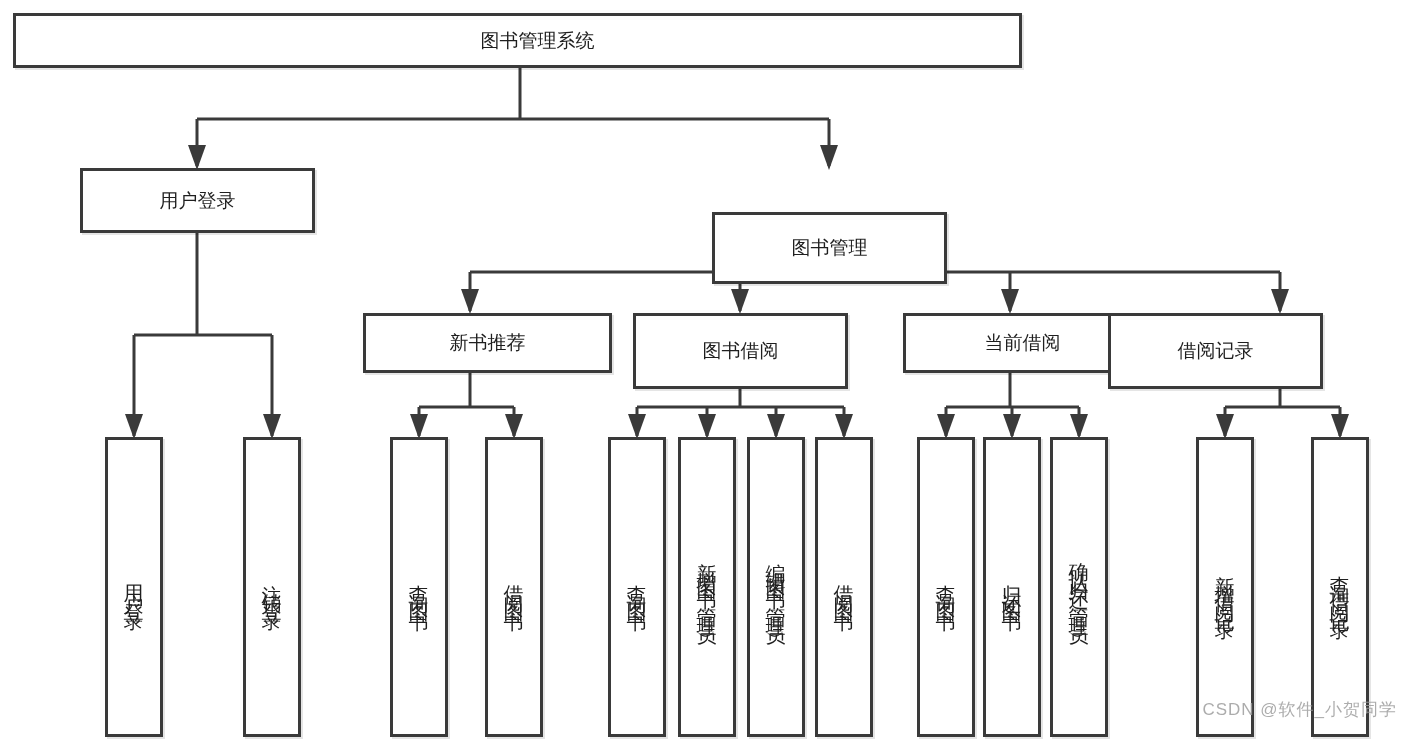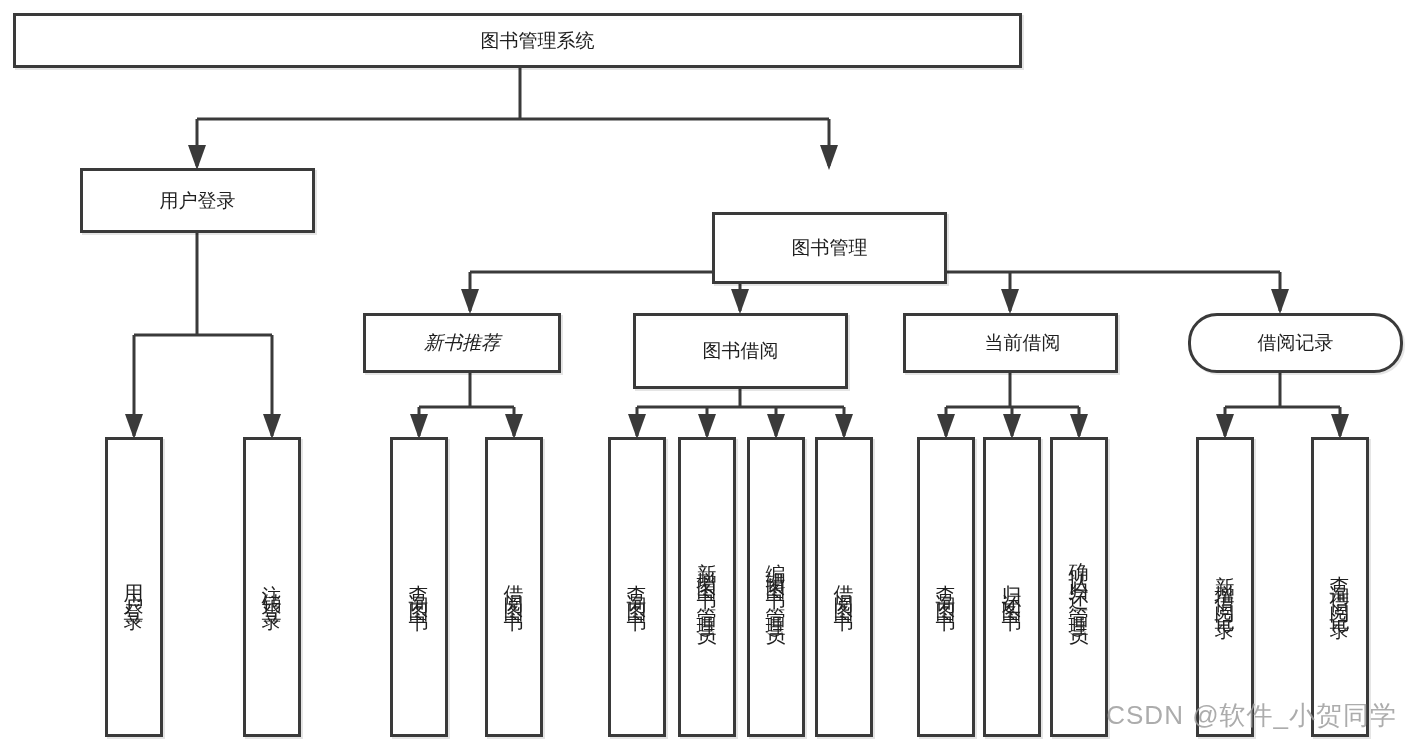--- a/index.html
+++ b/index.html
@@ -95,7 +95,7 @@
   <div class="box" style="left:80px;top:168px;width:235px;height:65px;">用户登录</div>
   <div class="box" style="left:712px;top:168px;width:235px;height:72px;margin-top:44px;">图书管理</div>
 
-  <div class="box" style="left:363px;top:313px;width:198px;height:60px;font-style:italic;">新书推荐</div>
+  <div class="box" style="left:363px;top:313px;width:249px;height:60px;">新书推荐</div>
   <div class="box" style="left:633px;top:313px;width:215px;height:76px;">图书借阅</div>
   <div class="box" style="left:903px;top:313px;width:215px;height:60px;padding-left:24px;">当前借阅</div>
   <div class="box" style="left:1188px;top:313px;width:215px;height:60px;border-radius:29px;">借阅记录</div>

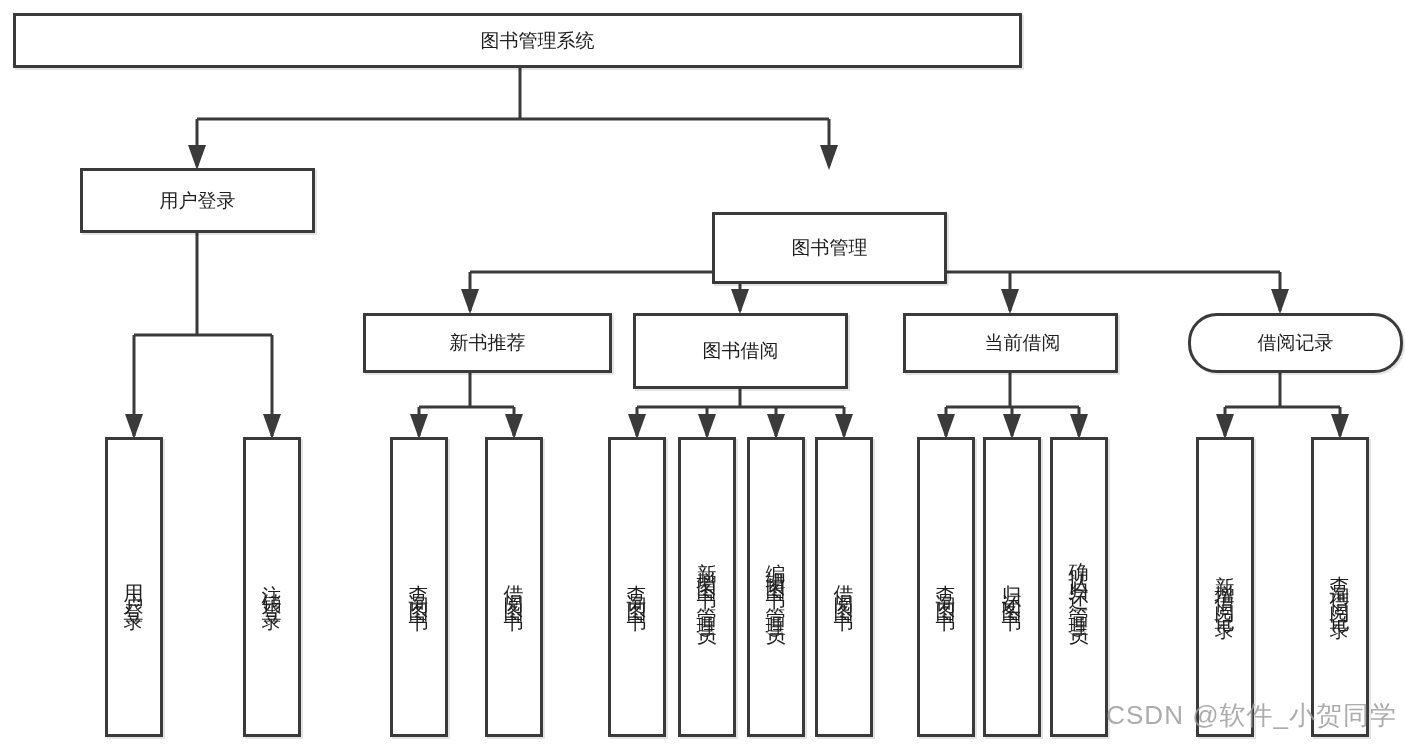--- a/index.html
+++ b/index.html
@@ -98,7 +98,7 @@
   <div class="box" style="left:363px;top:313px;width:249px;height:60px;">新书推荐</div>
   <div class="box" style="left:633px;top:313px;width:215px;height:76px;">图书借阅</div>
   <div class="box" style="left:903px;top:313px;width:215px;height:60px;padding-left:24px;">当前借阅</div>
-  <div class="box" style="left:1188px;top:313px;width:215px;height:60px;border-radius:29px;">借阅记录</div>
+  <div class="box" style="left:1108px;top:313px;width:215px;height:76px;">借阅记录</div>
 
   <div class="box" style="left:105px;top:437px;width:58px;height:300px;">
     <span class="vtext">用户登录</span>

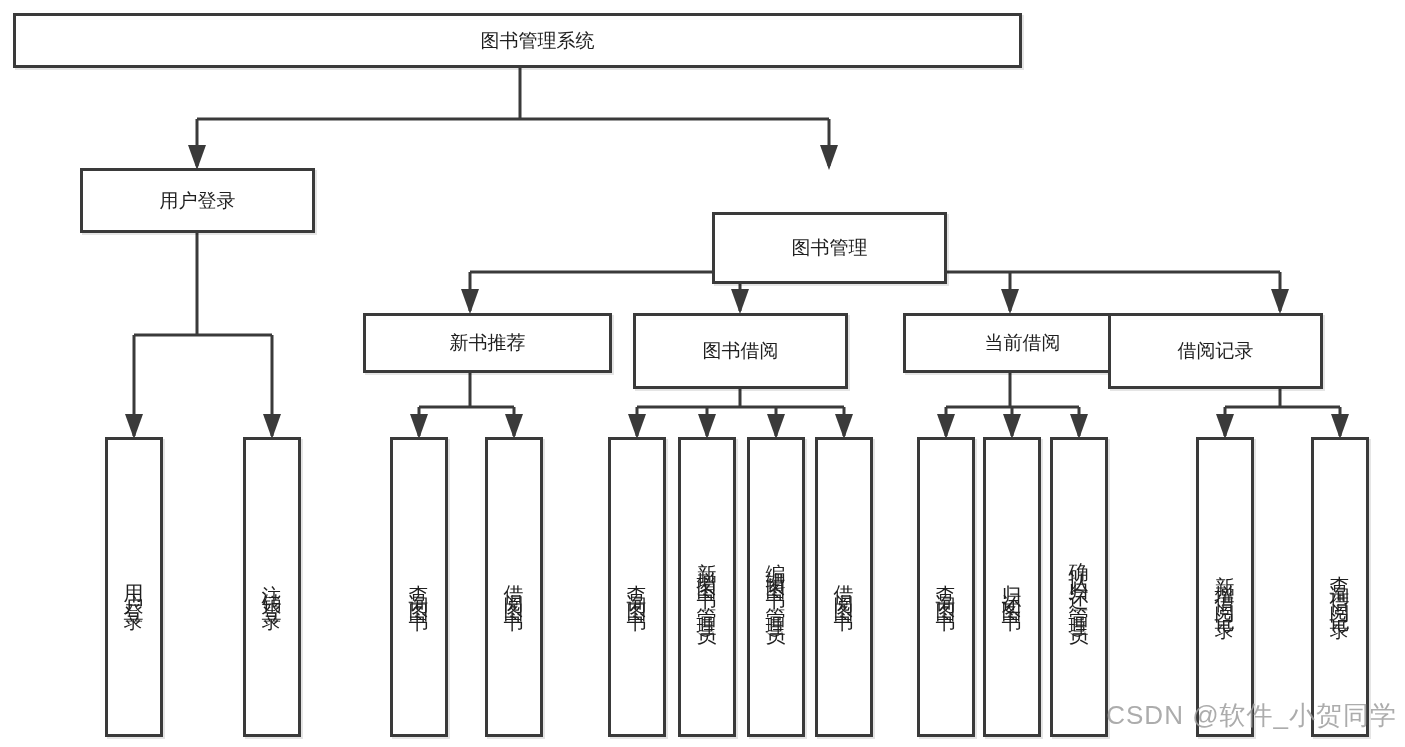--- a/index.html
+++ b/index.html
@@ -38,7 +38,7 @@
     position:absolute;
     right:8px;top:698px;
     color:var(--wm);
-    font-size:26px;
+    font-size:17px;
     letter-spacing:1px;
     opacity:.85;
     z-index:10;

